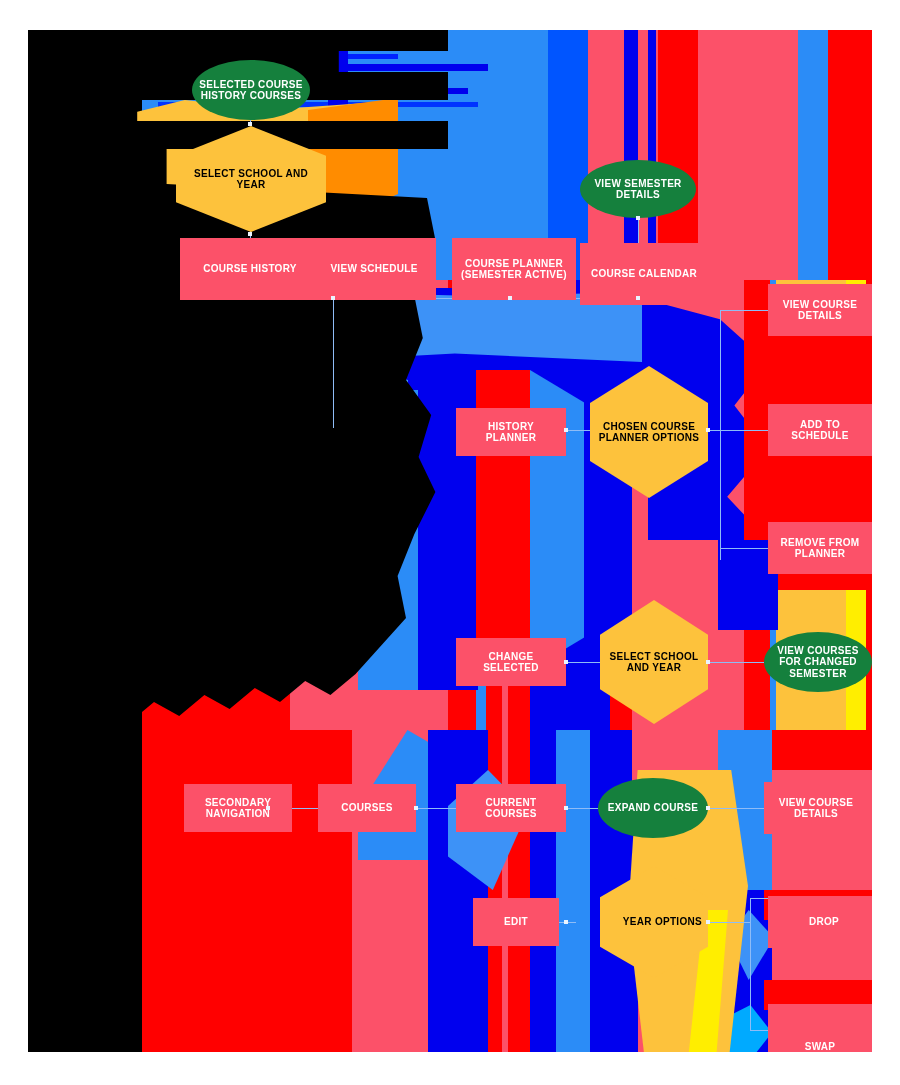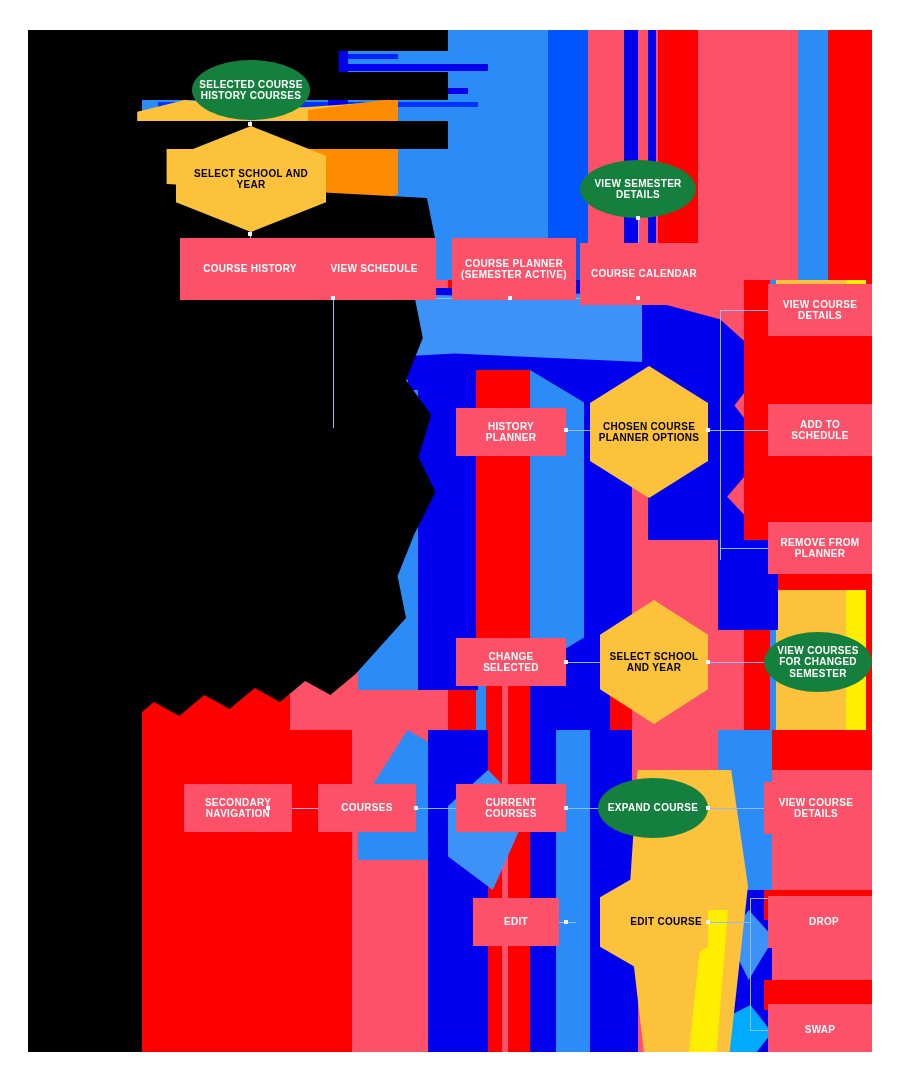--- a/index.html
+++ b/index.html
@@ -252,7 +252,7 @@
     </div>
 
     <div class="node diamond" style="left:572px;top:836px;width:108px;height:112px;">
-      <span>EDIT COURSE</span>
+      <span>YEAR OPTIONS</span>
     </div>
 
     <div class="node rect" style="left:740px;top:866px;width:112px;height:52px;">

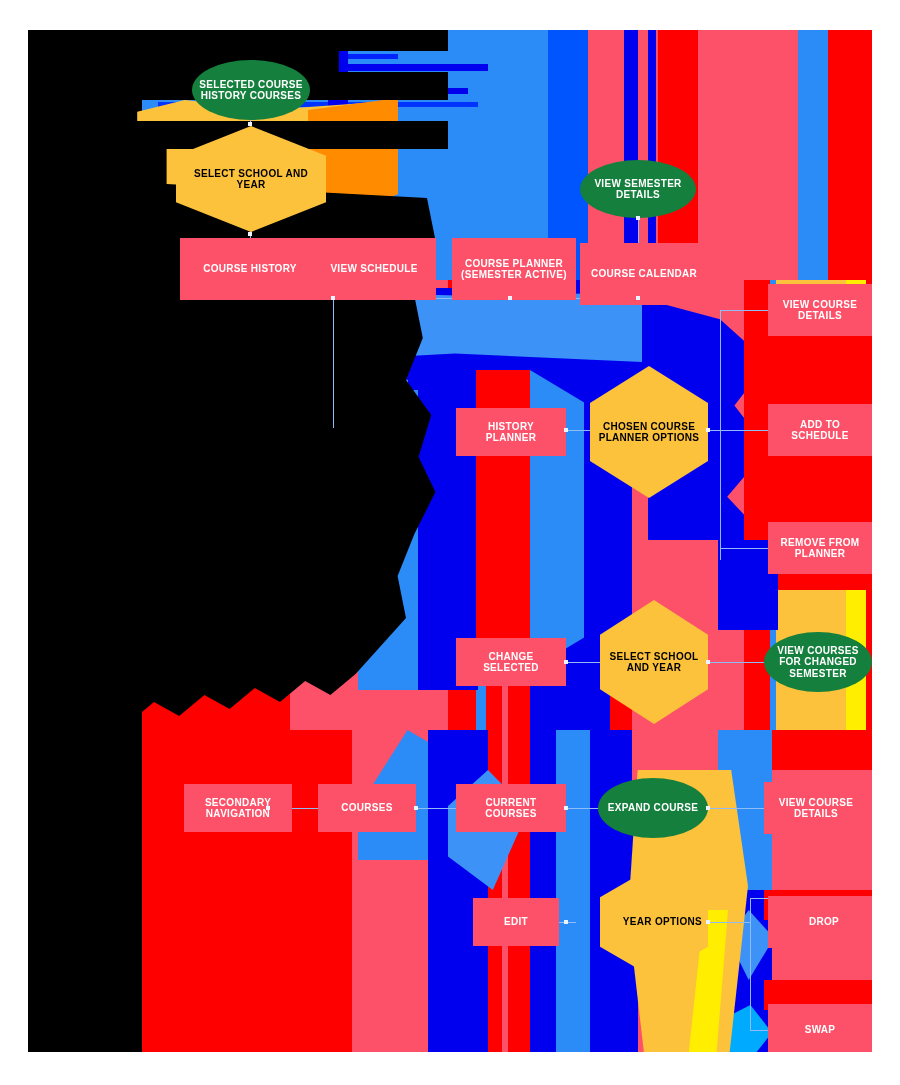--- a/index.html
+++ b/index.html
@@ -259,7 +259,7 @@
       <span>DROP</span>
     </div>
 
-    <div class="node rect" style="left:740px;top:974px;width:104px;height:52px;">
+    <div class="node rect" style="left:740px;top:974px;width:104px;height:52px;align-items:flex-end;">
       <span>SWAP</span>
     </div>
 

